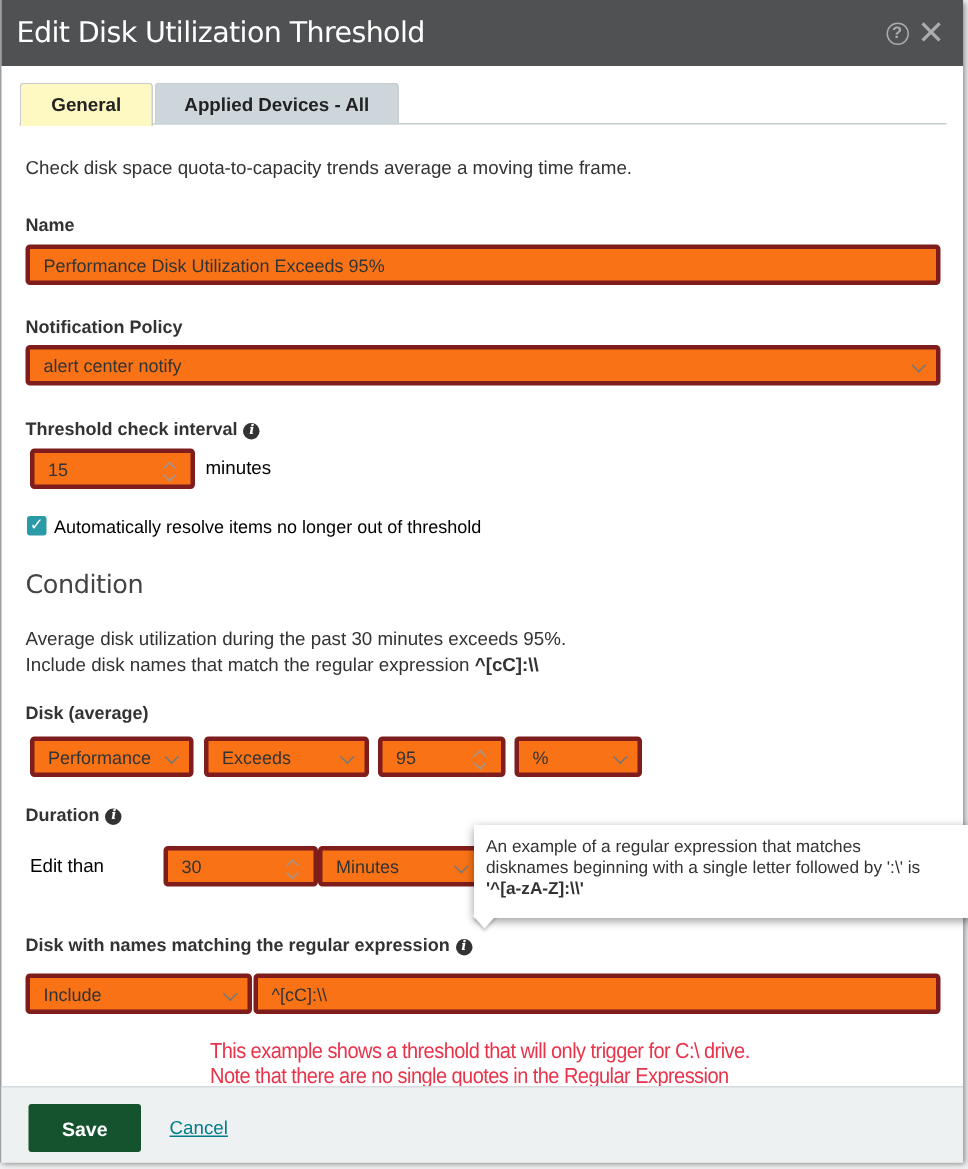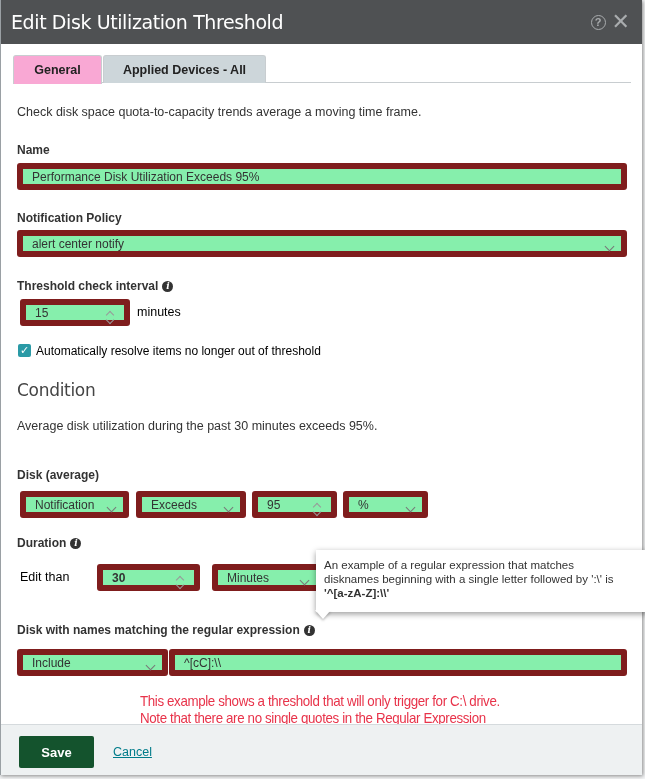--- a/index.html
+++ b/index.html
@@ -25,7 +25,7 @@
       display: flex; align-items: center; justify-content: center; color: #222;
       border: 1px solid #c8cdd0; border-bottom: none; border-radius: 3px 3px 0 0;
     }
-    .tab.general { left: 0; width: 89px; background: #f9a8d4; height: 29px; }
+    .tab.general { left: 0; width: 89px; background: #fef9c3; height: 29px; }
     .tab.devices { left: 90px; width: 163px; background: #cdd6da; }
     .abs { position: absolute; }
     .desc { font-size: 12.5px; color: #333; }

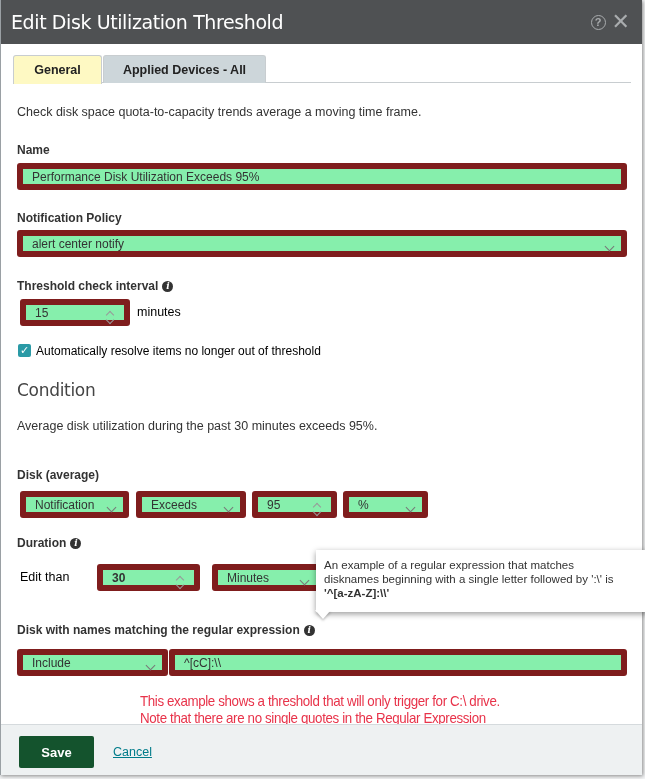--- a/index.html
+++ b/index.html
@@ -31,7 +31,7 @@
     .desc { font-size: 12.5px; color: #333; }
     .label { font-weight: bold; font-size: 12px; color: #333; }
     .input {
-      position: absolute; height: 27px; border: 6px solid #7f1d1d; border-radius: 3px; background: #86efac;
+      position: absolute; height: 27px; border: 3px solid #7f1d1d; border-radius: 3px; background: #f97316;
       font-size: 12px; color: #333; display: flex; align-items: center; padding-left: 9px;
     }
     .chev { position: absolute; right: 8px; top: 7px; width: 7px; height: 7px; border-right: 1px solid #777; border-bottom: 1px solid #777; transform: rotate(45deg); }

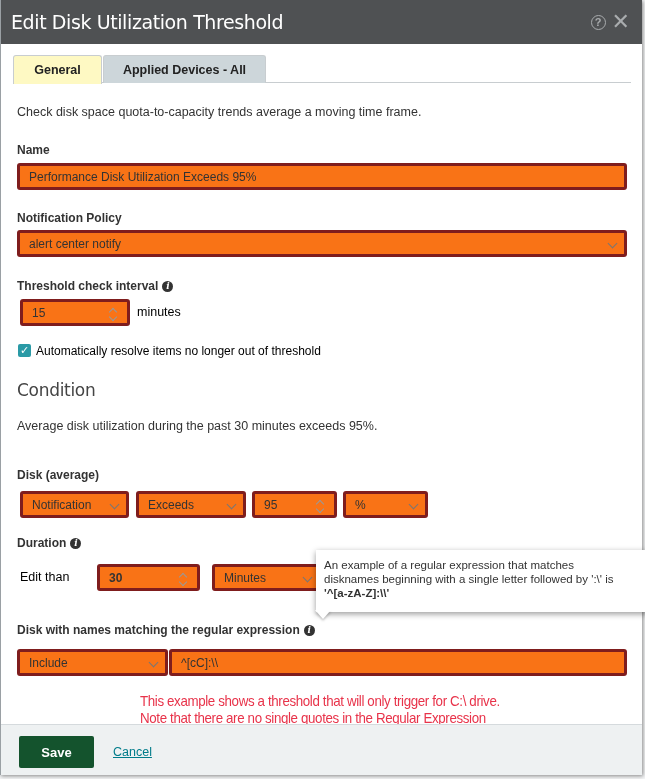--- a/index.html
+++ b/index.html
@@ -102,6 +102,9 @@
   <div class="abs section-title" style="left:16px;top:380px;">Condition</div>
 
   <div class="abs desc" style="left:16px;top:419px;">Average disk utilization during the past 30 minutes exceeds 95%.</div>
+  <div class="abs desc" style="left:16px;top:436px;">
+    <span>Include disk names that match the regular expression </span><b>^[cC]:\\</b>
+  </div>
 
   <div class="abs label" style="left:16px;top:468px;">Disk (average)</div>
   <div class="input" style="left:19px;top:491px;width:109px;">

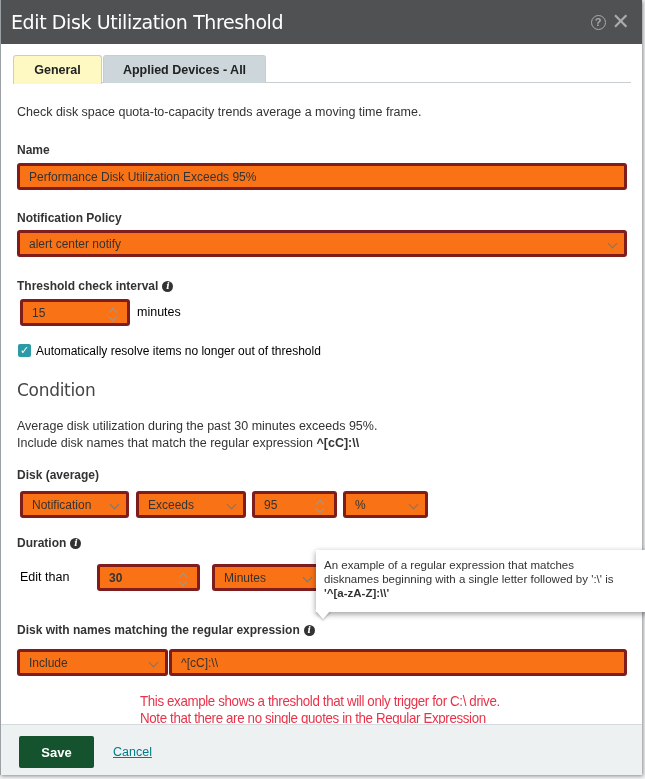--- a/index.html
+++ b/index.html
@@ -108,7 +108,7 @@
 
   <div class="abs label" style="left:16px;top:468px;">Disk (average)</div>
   <div class="input" style="left:19px;top:491px;width:109px;">
-    <span>Notification</span>
+    <span>Performance</span>
     <span class="chev"></span>
   </div>
   <div class="input" style="left:135px;top:491px;width:110px;">

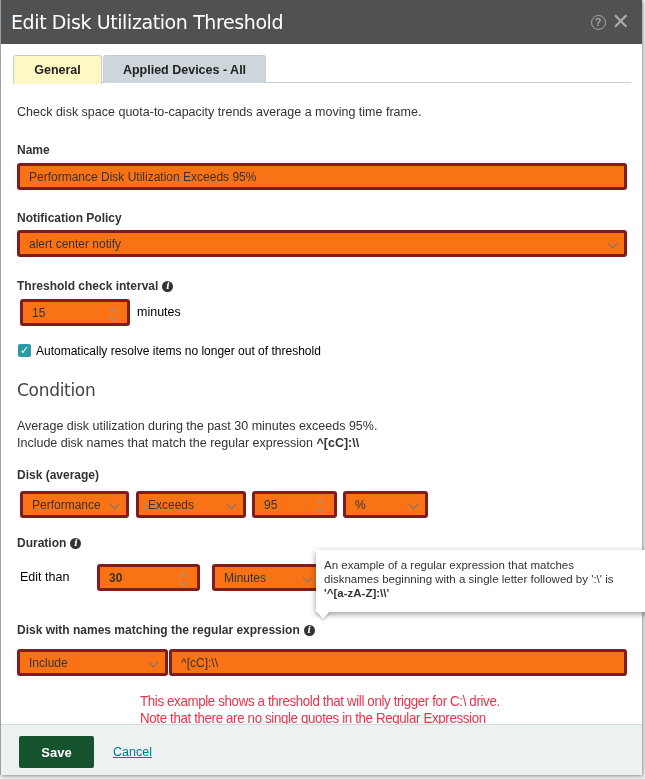--- a/index.html
+++ b/index.html
@@ -131,7 +131,7 @@
     <span>Duration</span><span class="info-icon">i</span>
   </div>
   <div class="abs" style="left:19px;top:570px;font-size:12.5px;">Edit than</div>
-  <div class="input" style="left:96px;top:564px;width:103px;font-weight:bold;">
+  <div class="input" style="left:108px;top:564px;width:103px;">
     <span>30</span>
     <span class="spin">
         <span class="up"></span>

